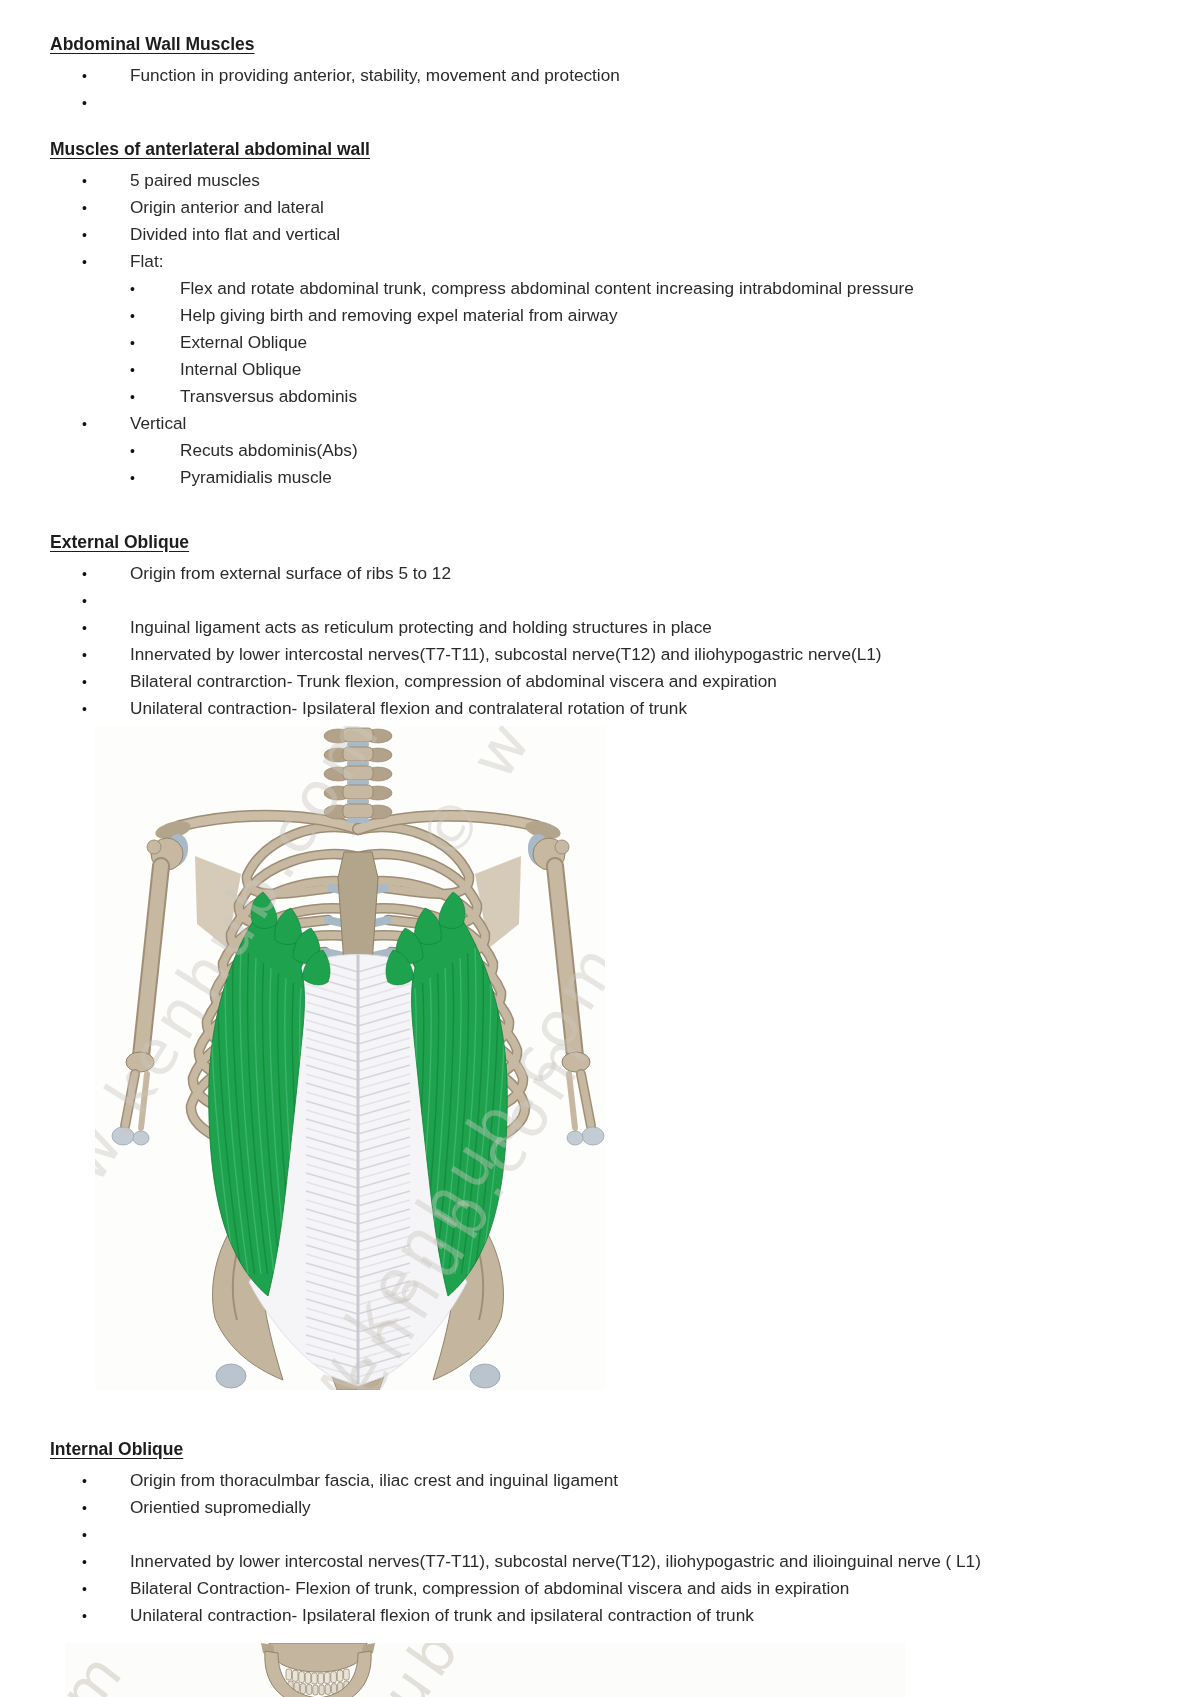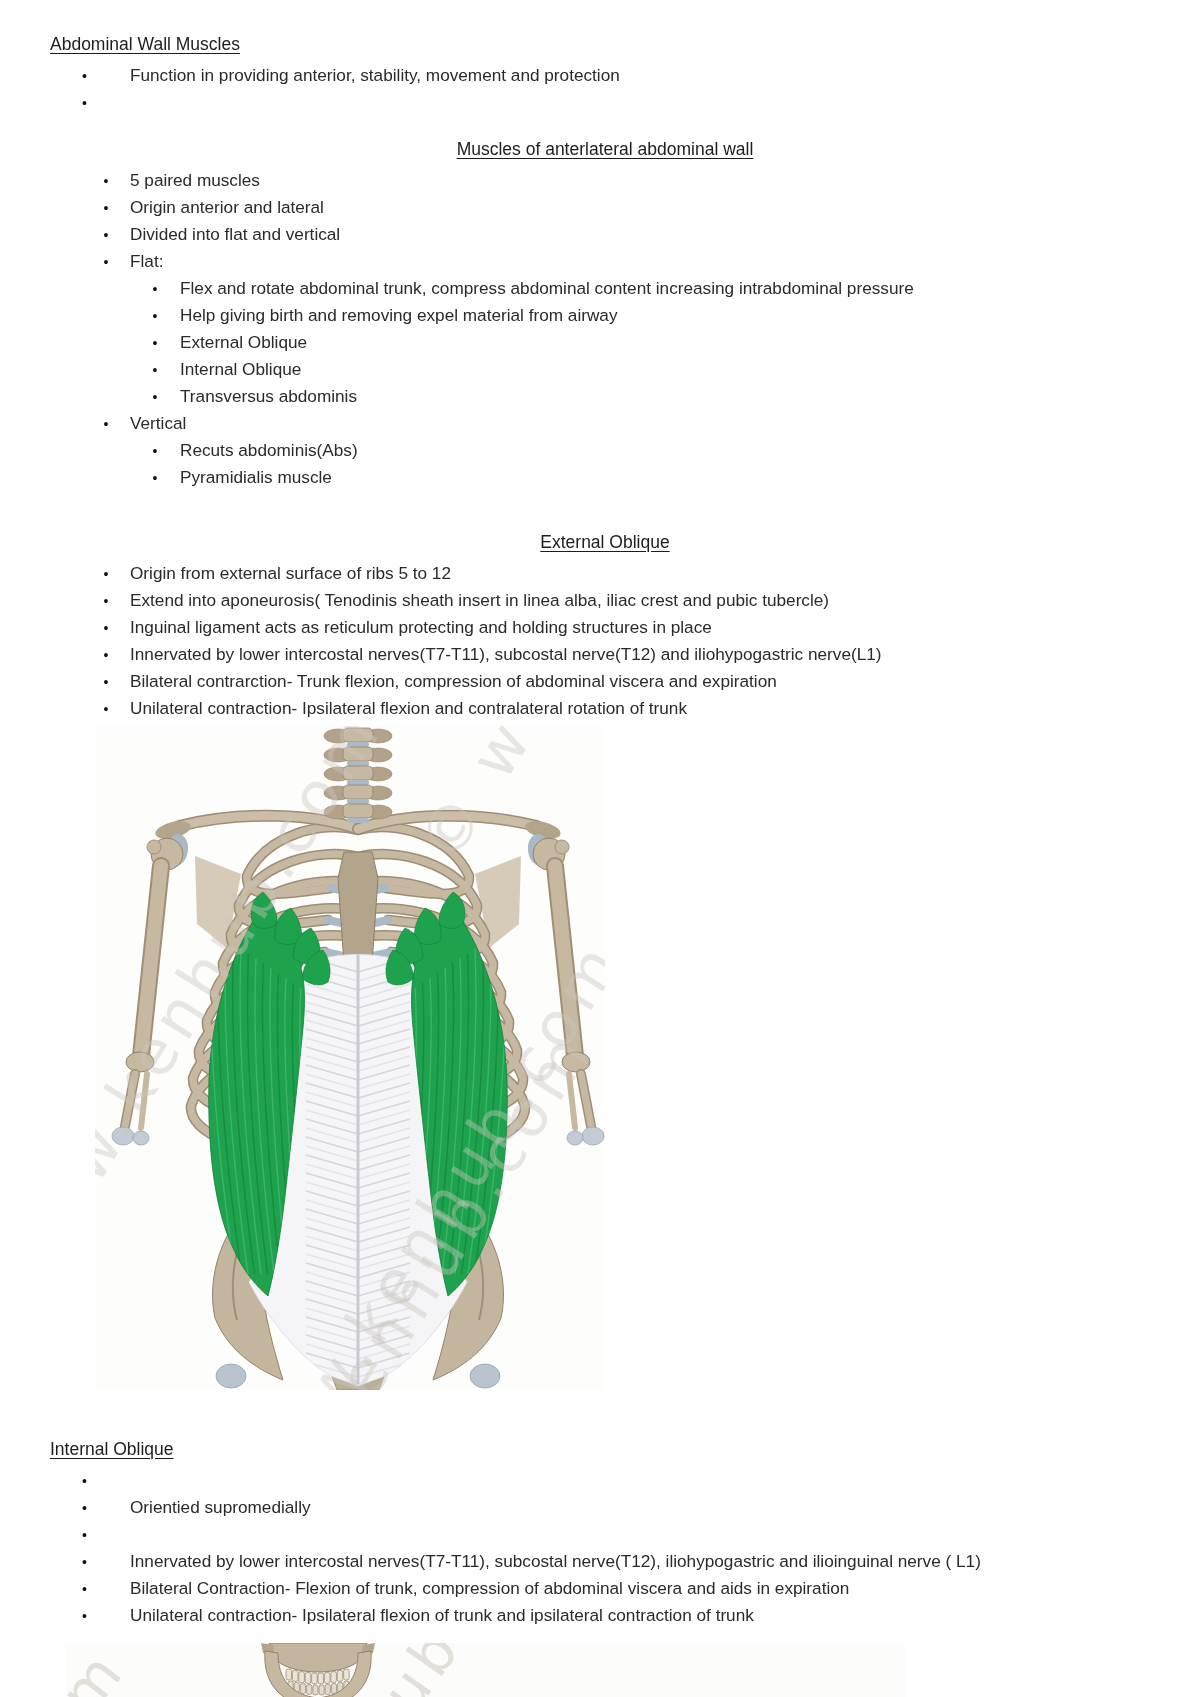--- a/index.html
+++ b/index.html
@@ -14,7 +14,7 @@
   .section.gap-lg{margin-top:40px;}
   .section.after-figure{margin-top:48px;}
   .heading{
-    display:inline-block;font-size:17.5px;font-weight:normal;color:#1d1d1d;
+    display:inline-block;font-size:17.5px;font-weight:bold;color:#1d1d1d;
     text-decoration:underline;text-underline-offset:3px;line-height:22px;margin-bottom:7px;
   }
   .items{display:block;}

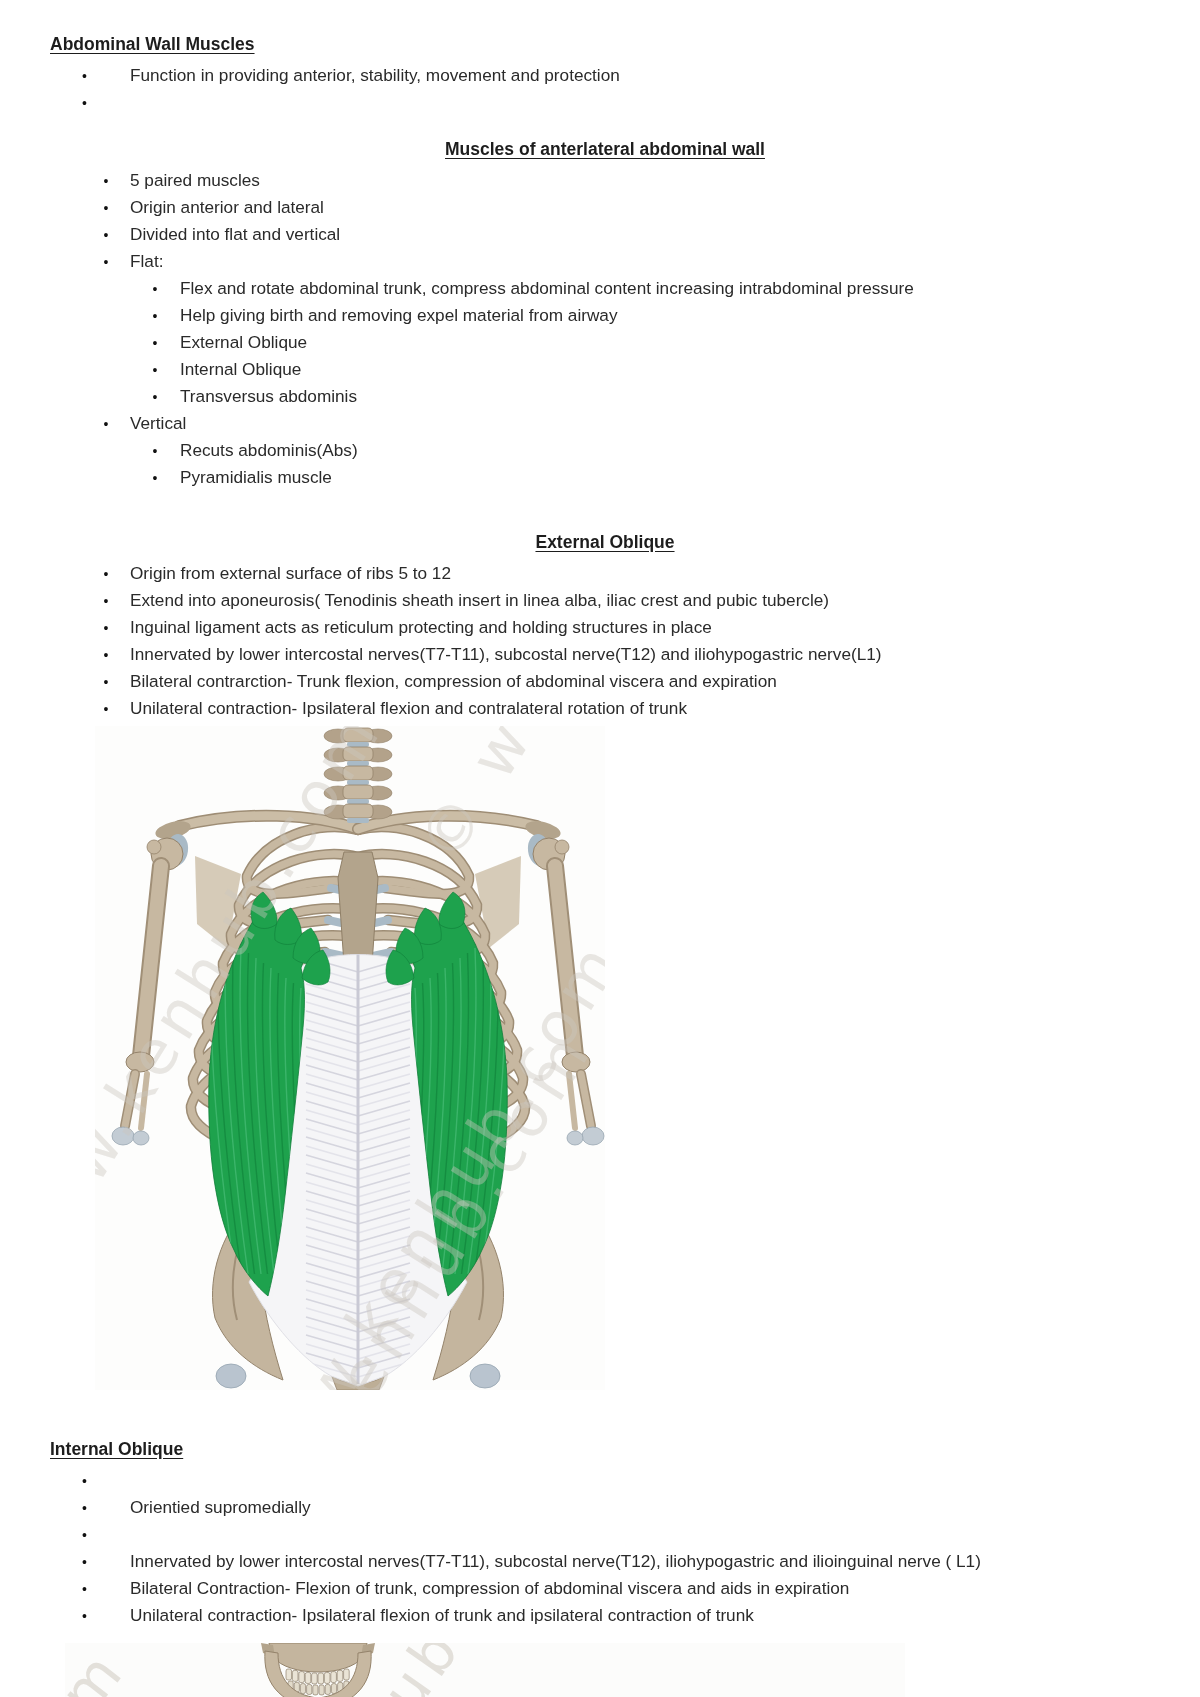--- a/index.html
+++ b/index.html
@@ -10,7 +10,7 @@
   }
   .content{padding:33px 40px 0 50px;}
   .section{margin:0;}
-  .section + .section{margin-top:22px;text-align:center;}
+  .section + .section{margin-top:22px;}
   .section.gap-lg{margin-top:40px;}
   .section.after-figure{margin-top:48px;}
   .heading{

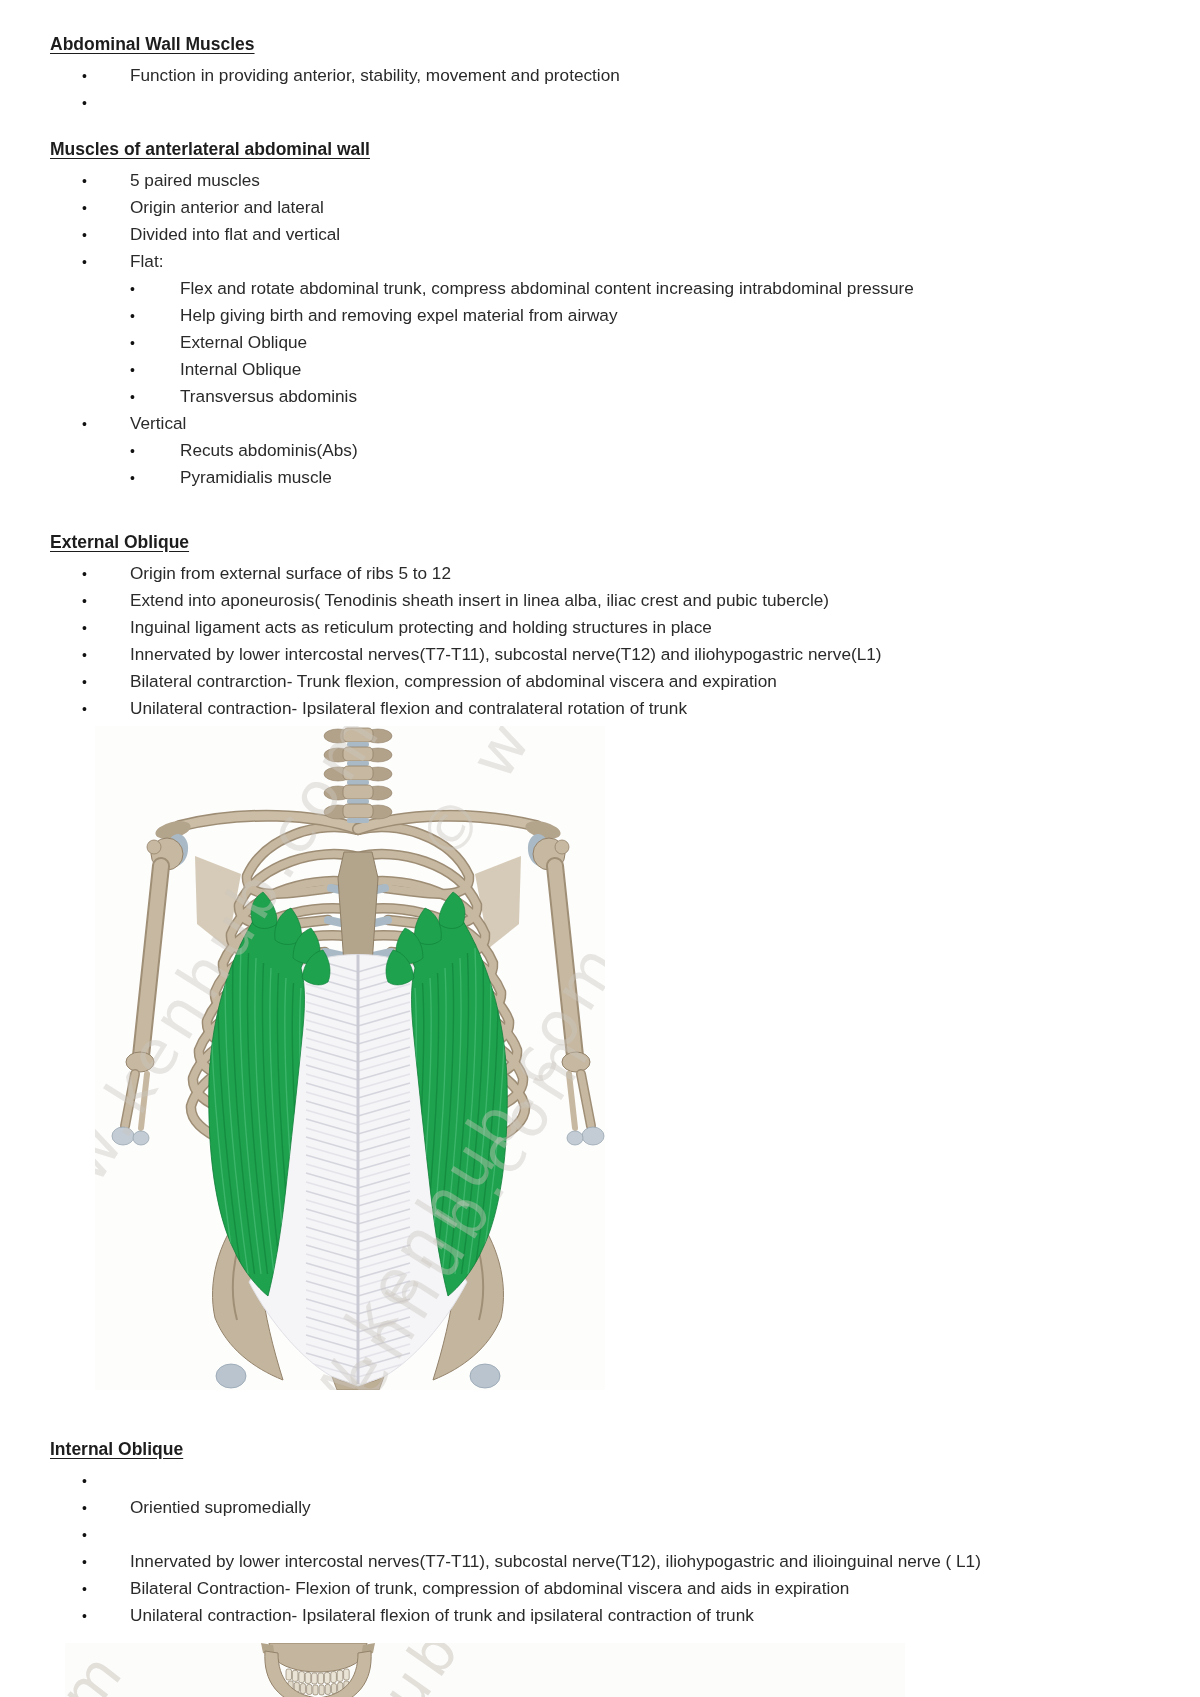--- a/index.html
+++ b/index.html
@@ -112,7 +112,6 @@
           </div>
           <div class="item l1">
             <span class="dot">•</span>
-            <span class="txt">Extend into aponeurosis( Tenodinis sheath insert in linea alba, iliac crest and pubic tubercle)</span>
           </div>
           <div class="item l1">
             <span class="dot">•</span>

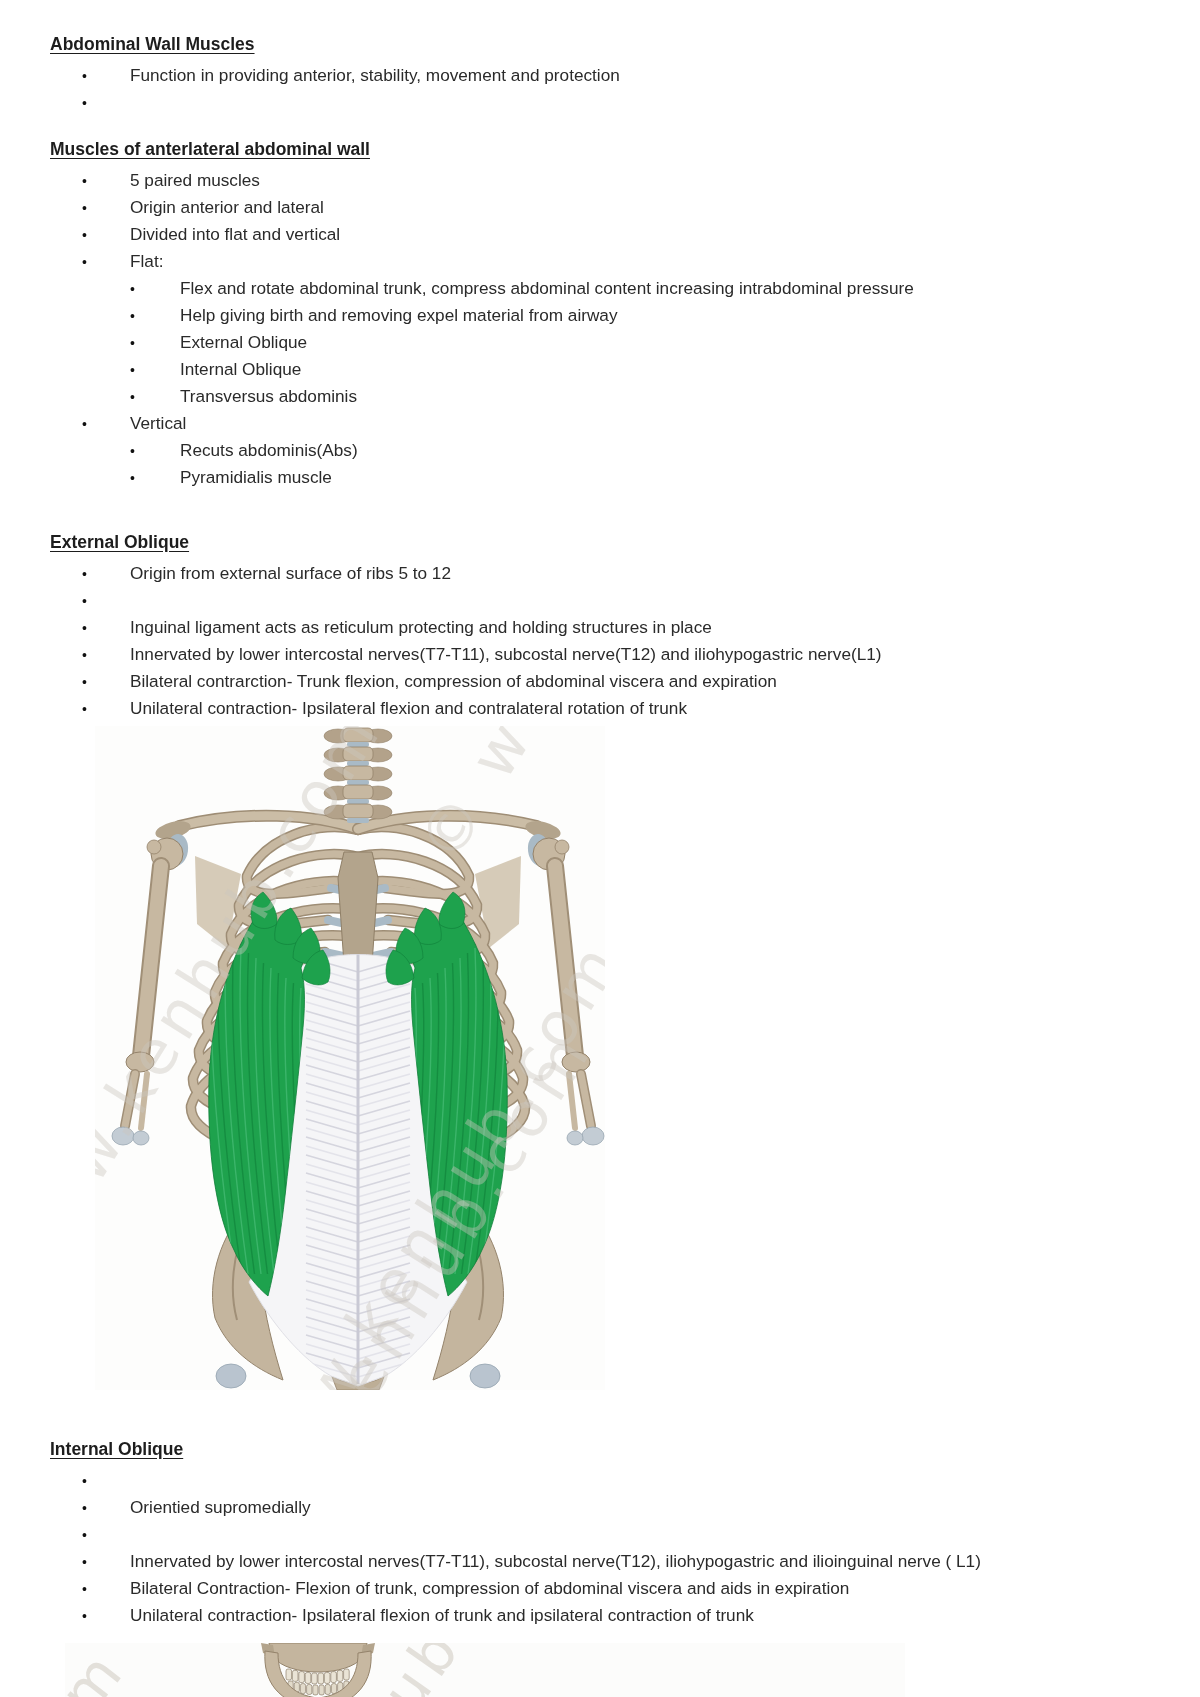--- a/index.html
+++ b/index.html
@@ -325,6 +325,7 @@
       <div class="items">
           <div class="item l1">
             <span class="dot">•</span>
+            <span class="txt">Origin from thoraculmbar fascia, iliac crest and inguinal ligament</span>
           </div>
           <div class="item l1">
             <span class="dot">•</span>

